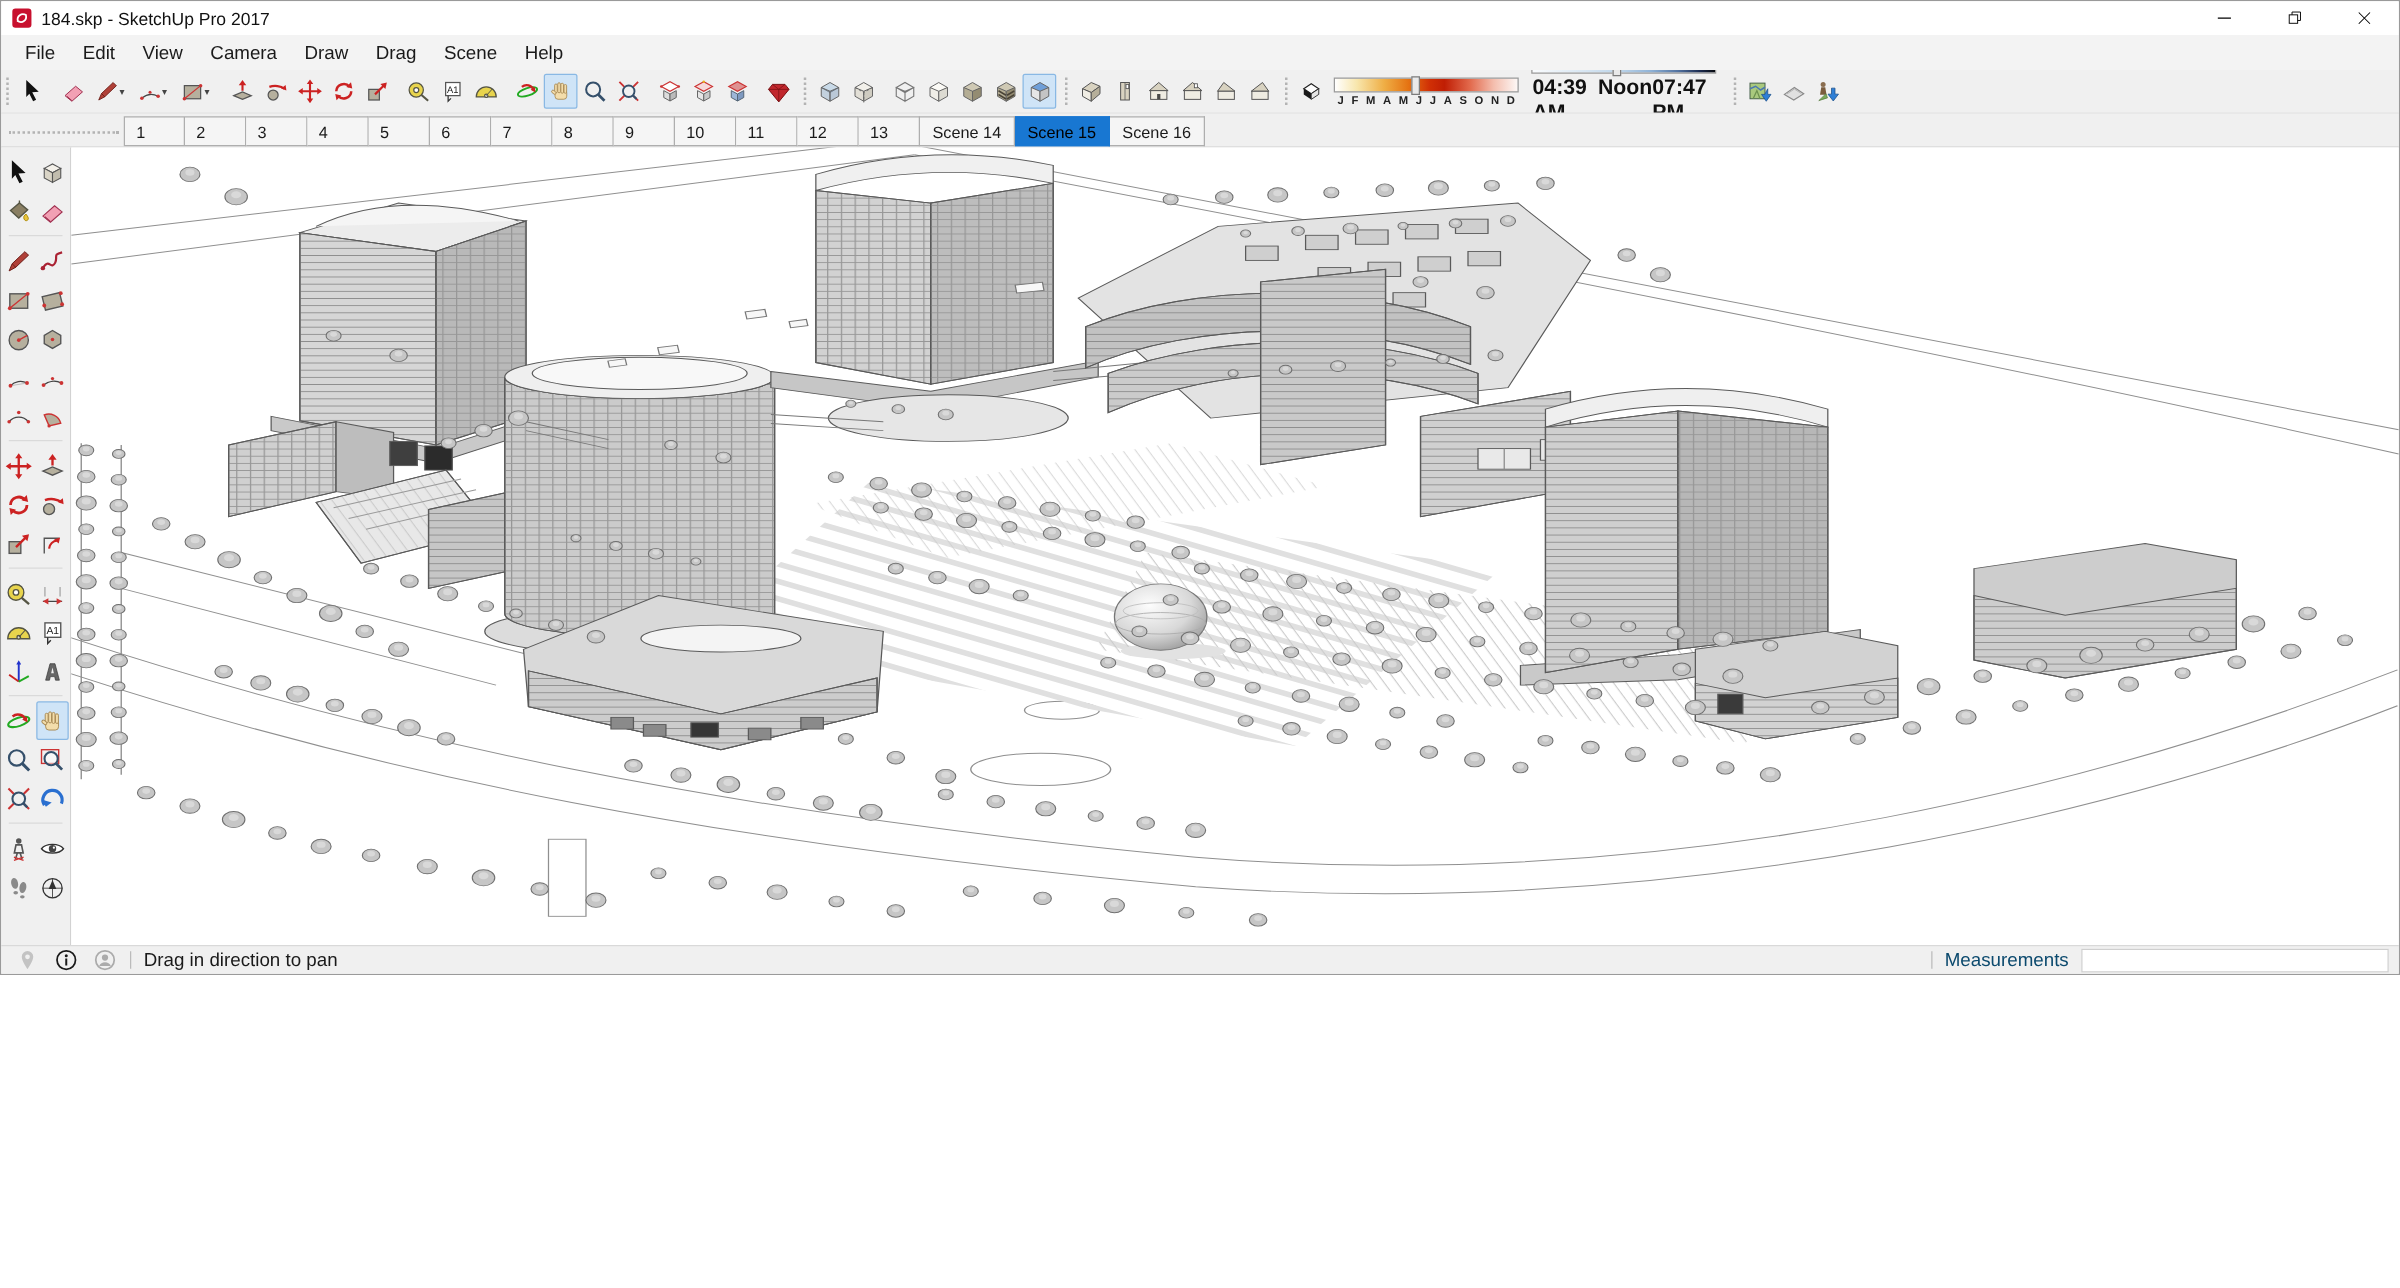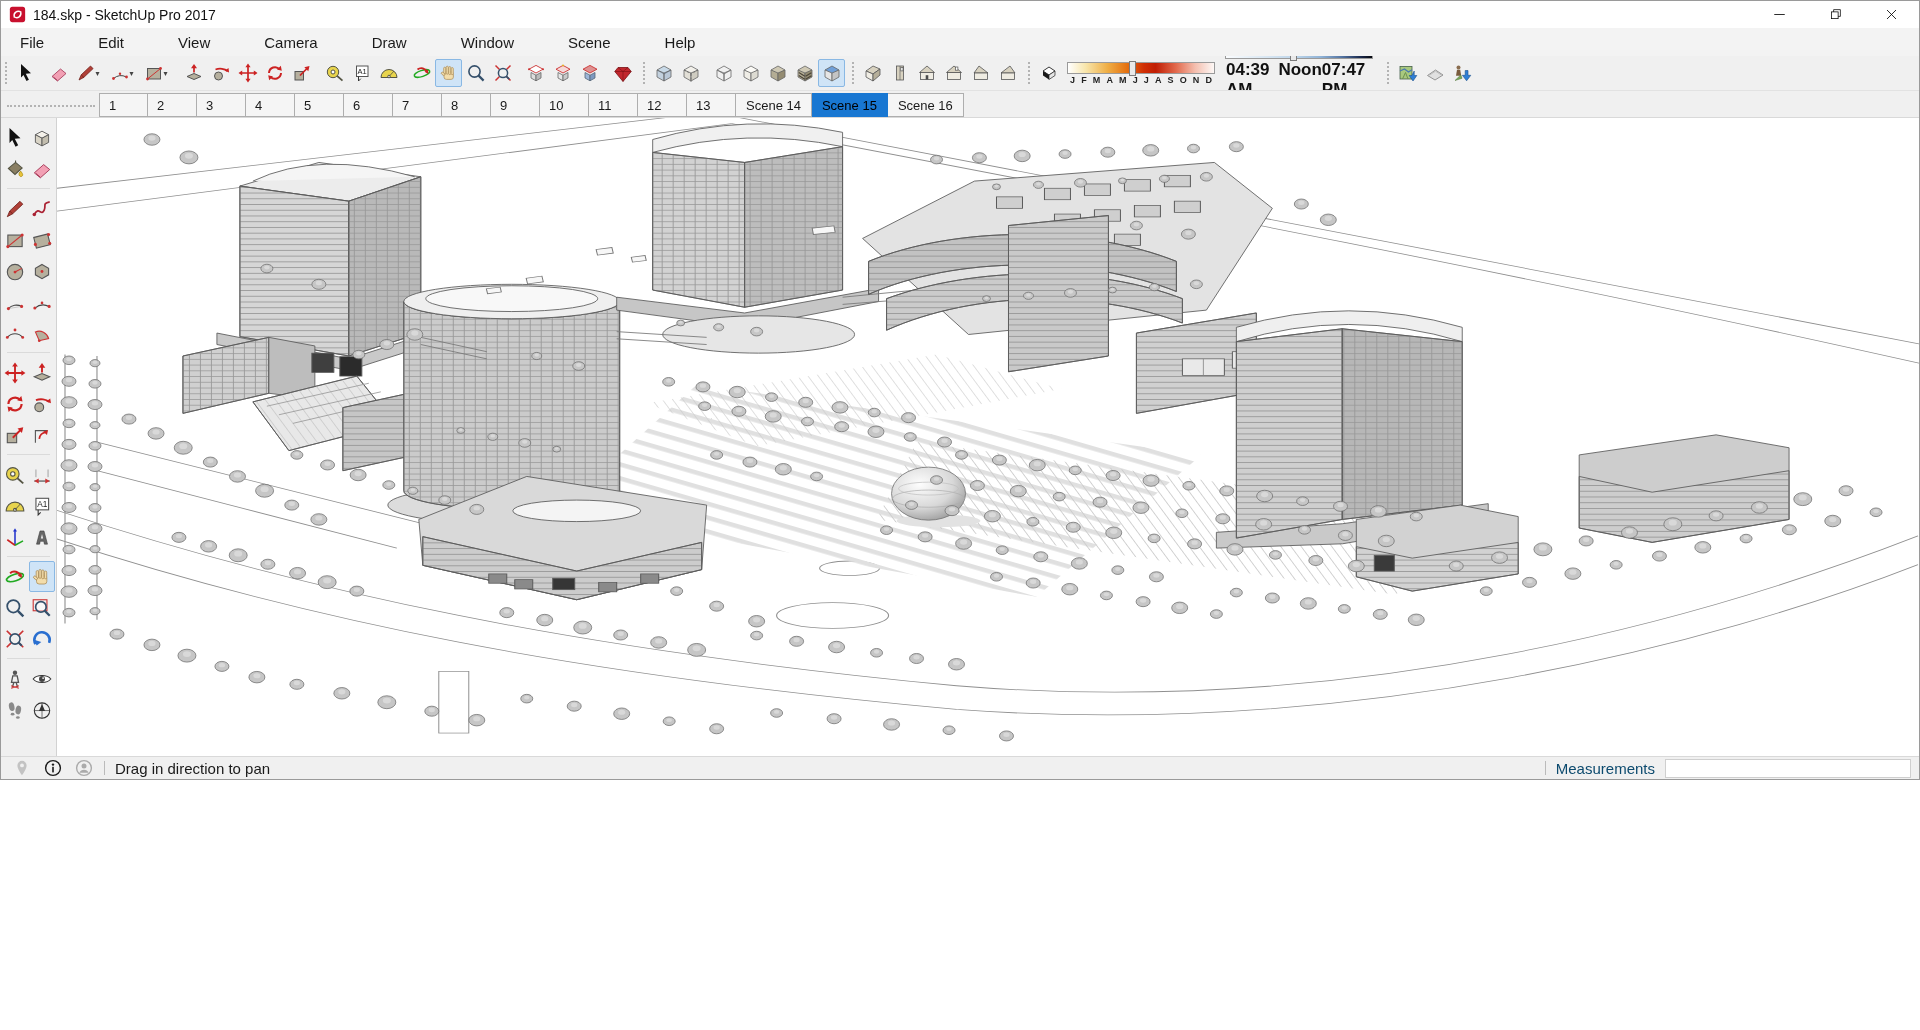--- a/index.html
+++ b/index.html
@@ -15,7 +15,7 @@
   .winbtn svg { width:15px; height:15px; }
 
   
-  .menubar { height:28px; background:#f3f3f3; display:flex; align-items:center; padding-left:8px; flex:0 0 28px;gap:32px; }
+  .menubar { height:28px; background:#f3f3f3; display:flex; align-items:center; padding-left:8px; flex:0 0 28px; }
   .mitem { font-size:15px; color:#1a1a1a; padding:3px 11px; }
 
   

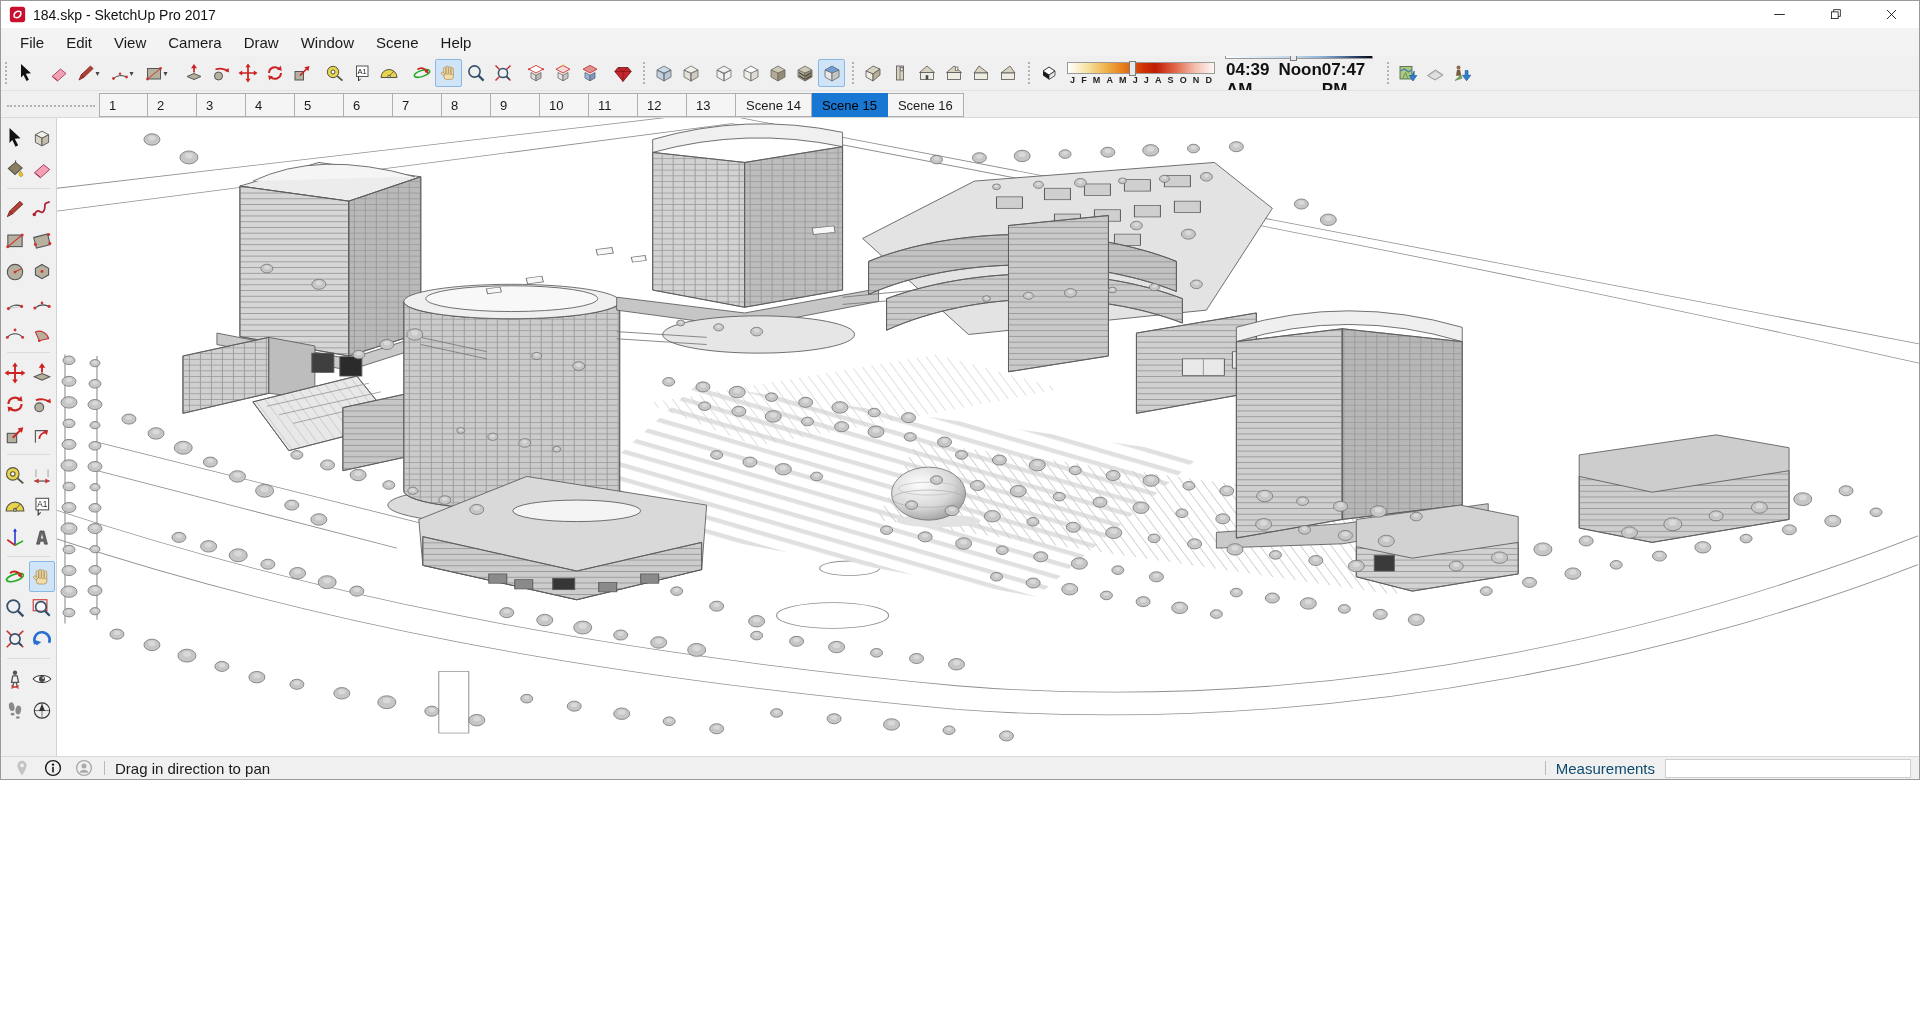--- a/index.html
+++ b/index.html
@@ -102,7 +102,7 @@
       <span class="mitem">View</span>
       <span class="mitem">Camera</span>
       <span class="mitem">Draw</span>
-      <span class="mitem">Window</span>
+      <span class="mitem">Drag</span>
       <span class="mitem">Scene</span>
       <span class="mitem">Help</span>
     </div>

